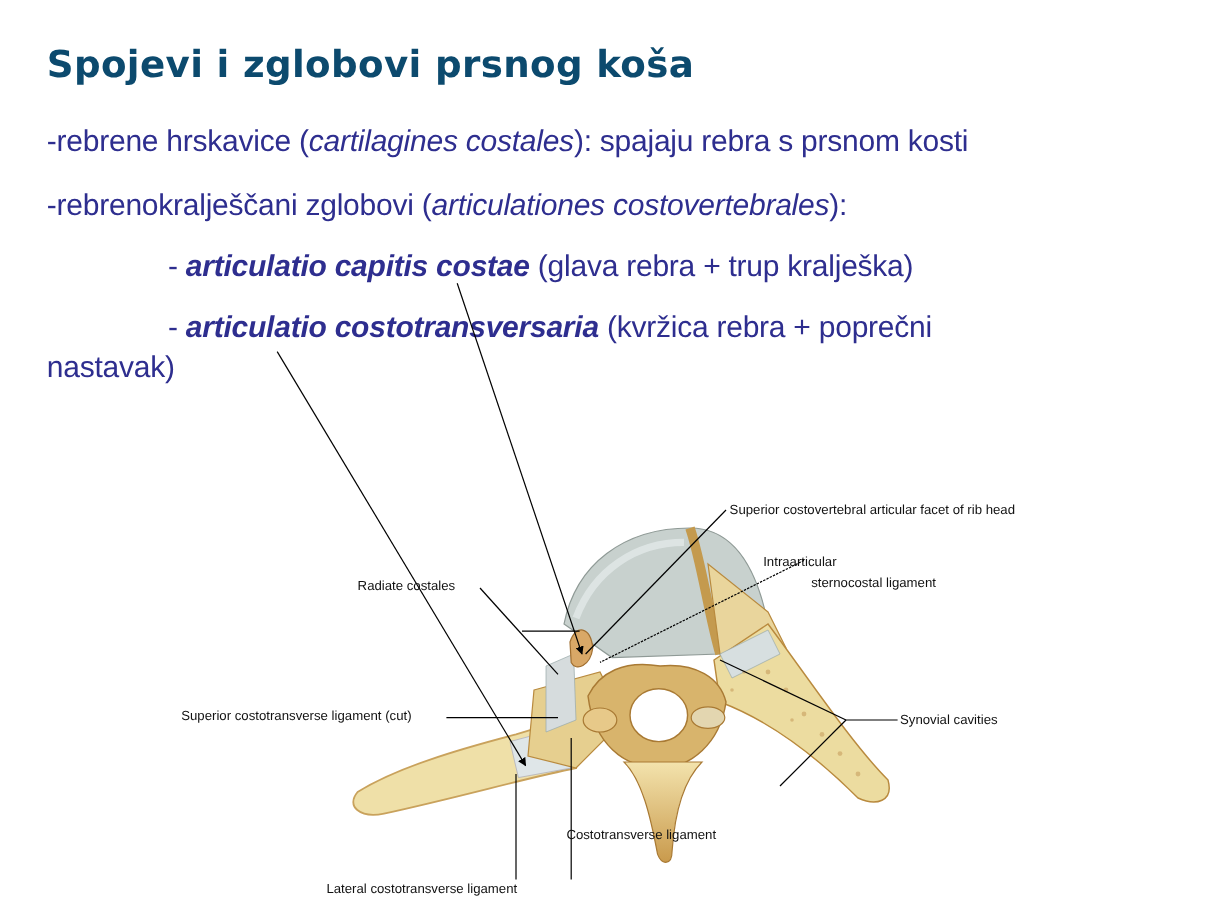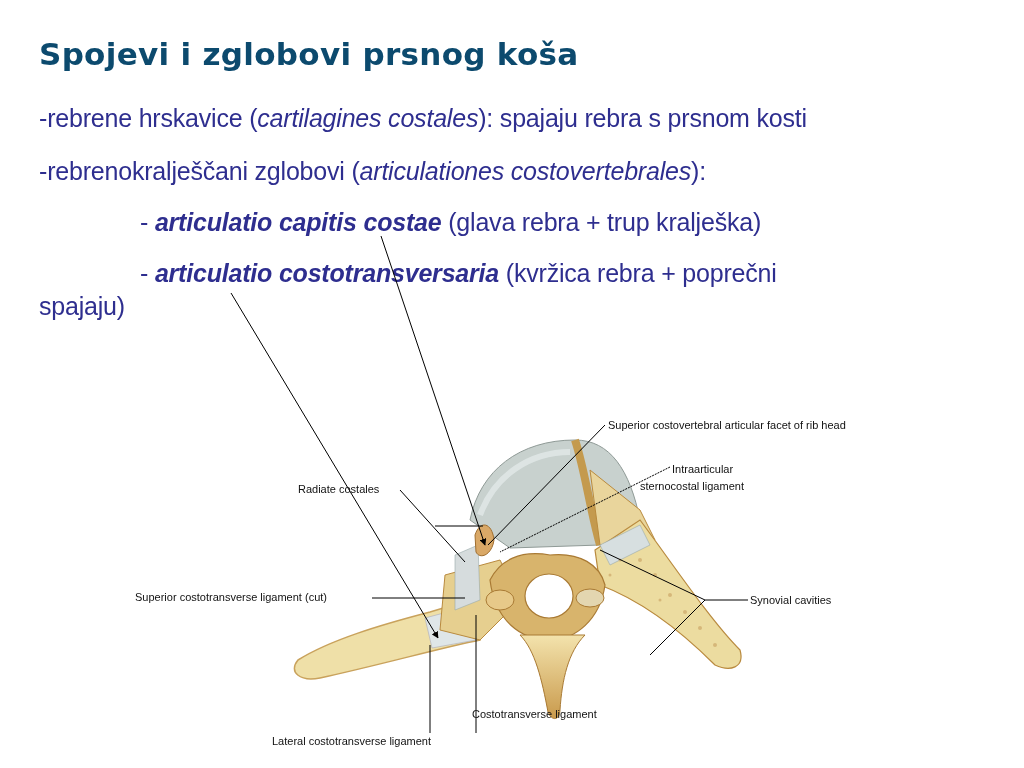--- a/index.html
+++ b/index.html
@@ -49,7 +49,7 @@
 
   <div class="line" id="l4"><span>- </span><b>articulatio costotransversaria</b><span> (kvržica rebra + poprečni</span></div>
 
-  <div class="line" id="l5">spajaju)</div>
+  <div class="line" id="l5">nastavak)</div>
 
   <div class="figure">
     <svg width="1024" height="768" viewBox="0 0 1024 768">

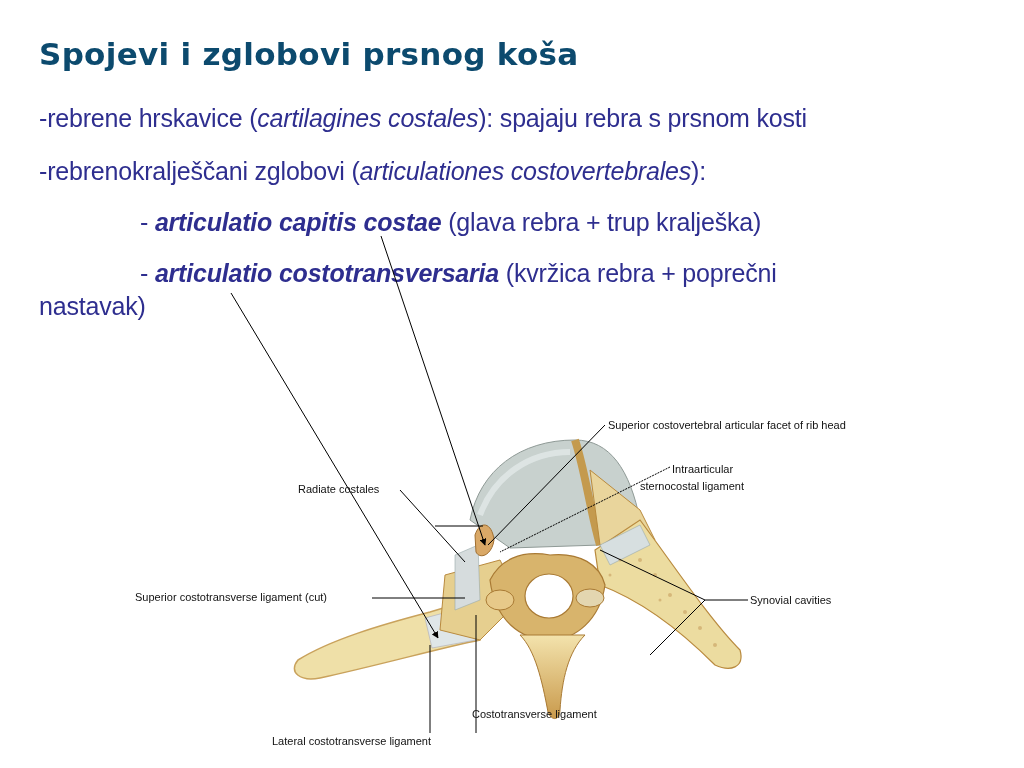--- a/index.html
+++ b/index.html
@@ -125,7 +125,7 @@
     </svg>
 
     <div class="lbl" style="left:608px;top:419px;">Superior costovertebral articular facet of rib head</div>
-    <div class="lbl" style="left:672px;top:463px;">Intraarticular</div>
+    <div class="lbl" style="left:636px;top:463px;">Intraarticular</div>
     <div class="lbl" style="left:640px;top:480px;">sternocostal ligament</div>
     <div class="lbl" style="left:298px;top:483px;">Radiate costales</div>
     <div class="lbl" style="left:135px;top:591px;">Superior costotransverse ligament (cut)</div>

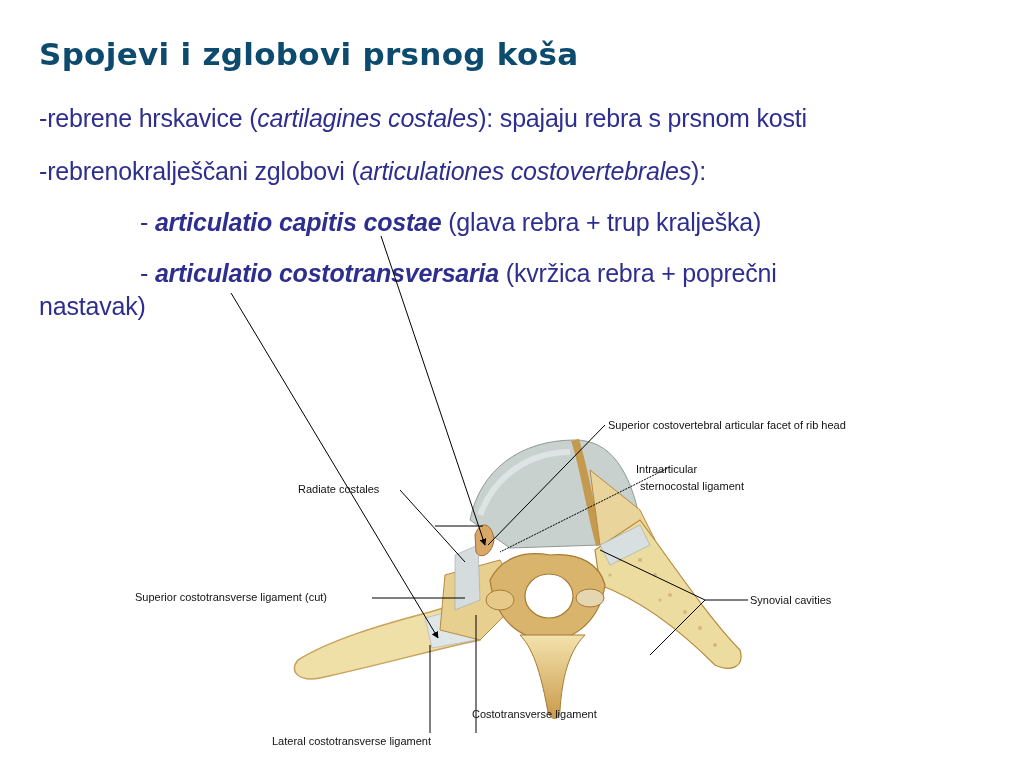--- a/index.html
+++ b/index.html
@@ -126,7 +126,7 @@
 
     <div class="lbl" style="left:608px;top:419px;">Superior costovertebral articular facet of rib head</div>
     <div class="lbl" style="left:636px;top:463px;">Intraarticular</div>
-    <div class="lbl" style="left:640px;top:480px;">sternocostal ligament</div>
+    <div class="lbl" style="left:676px;top:480px;">sternocostal ligament</div>
     <div class="lbl" style="left:298px;top:483px;">Radiate costales</div>
     <div class="lbl" style="left:135px;top:591px;">Superior costotransverse ligament (cut)</div>
     <div class="lbl" style="left:750px;top:594px;">Synovial cavities</div>

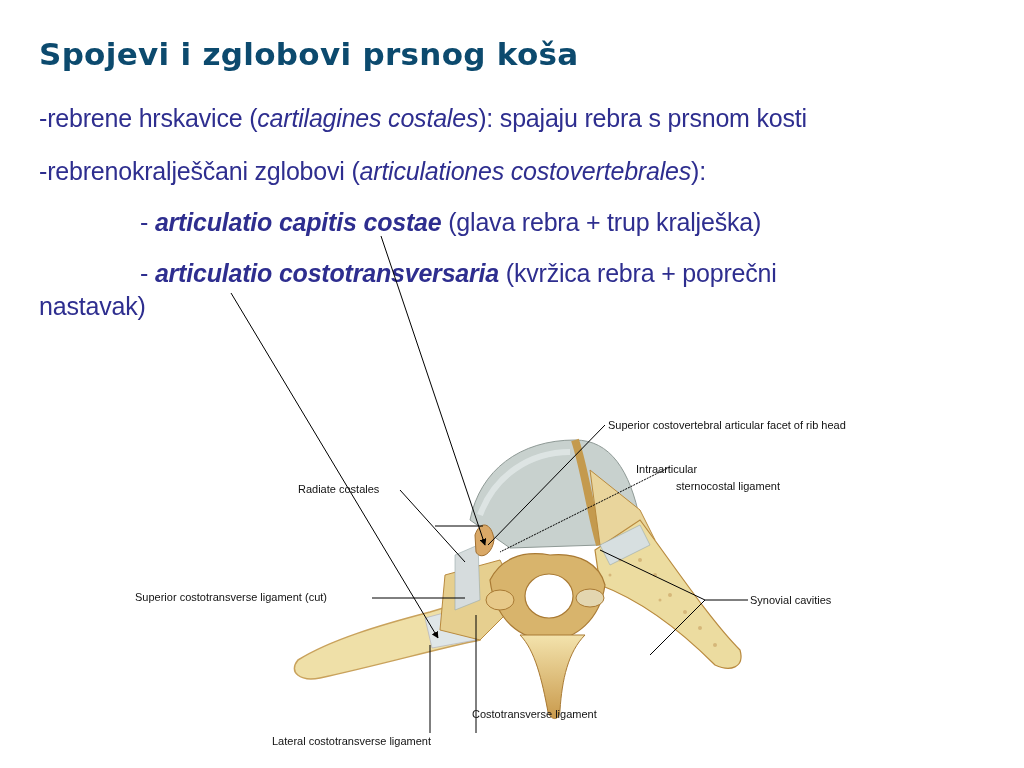--- a/index.html
+++ b/index.html
@@ -128,7 +128,7 @@
     <div class="lbl" style="left:636px;top:463px;">Intraarticular</div>
     <div class="lbl" style="left:676px;top:480px;">sternocostal ligament</div>
     <div class="lbl" style="left:298px;top:483px;">Radiate costales</div>
-    <div class="lbl" style="left:135px;top:591px;">Superior costotransverse ligament (cut)</div>
+    <div class="lbl" style="left:151px;top:591px;">Superior costotransverse ligament (cut)</div>
     <div class="lbl" style="left:750px;top:594px;">Synovial cavities</div>
     <div class="lbl" style="left:241px;top:735px;margin-left:31px;">Lateral costotransverse ligament</div>
     <div class="lbl" style="left:472px;top:708px;">Costotransverse ligament</div>

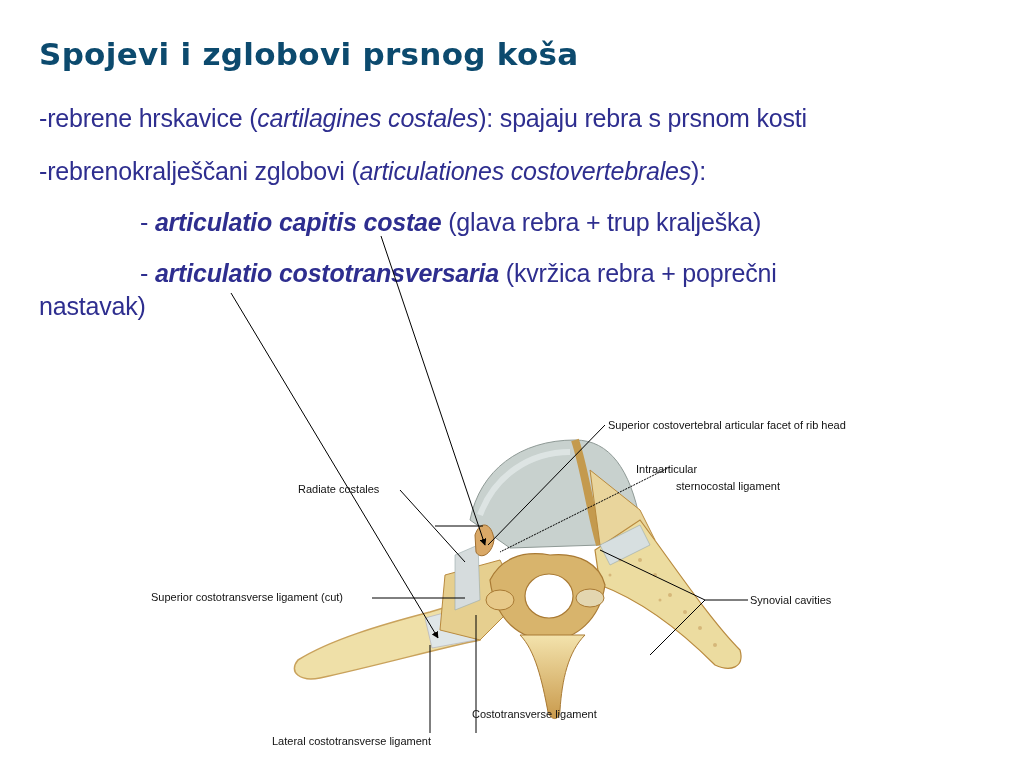--- a/index.html
+++ b/index.html
@@ -131,7 +131,7 @@
     <div class="lbl" style="left:151px;top:591px;">Superior costotransverse ligament (cut)</div>
     <div class="lbl" style="left:750px;top:594px;">Synovial cavities</div>
     <div class="lbl" style="left:241px;top:735px;margin-left:31px;">Lateral costotransverse ligament</div>
-    <div class="lbl" style="left:472px;top:708px;">Costotransverse ligament</div>
+    <div class="lbl" style="left:472px;top:690px;">Costotransverse ligament</div>
   </div>
 </div>
 

